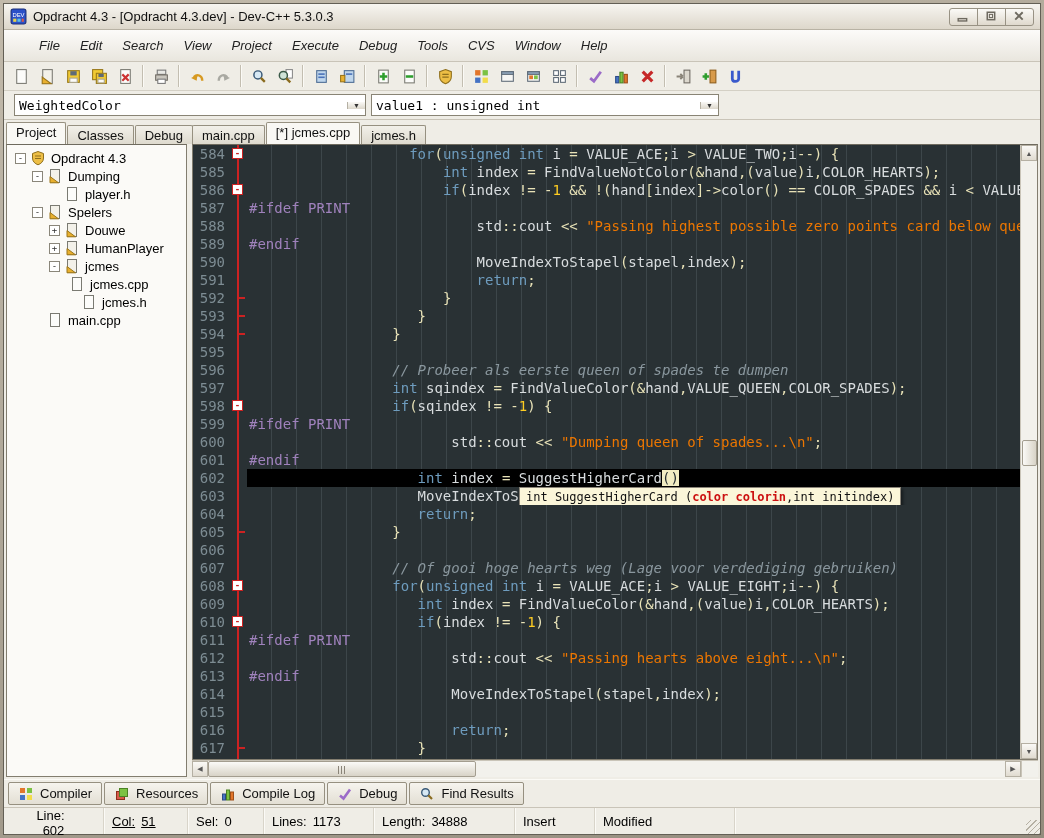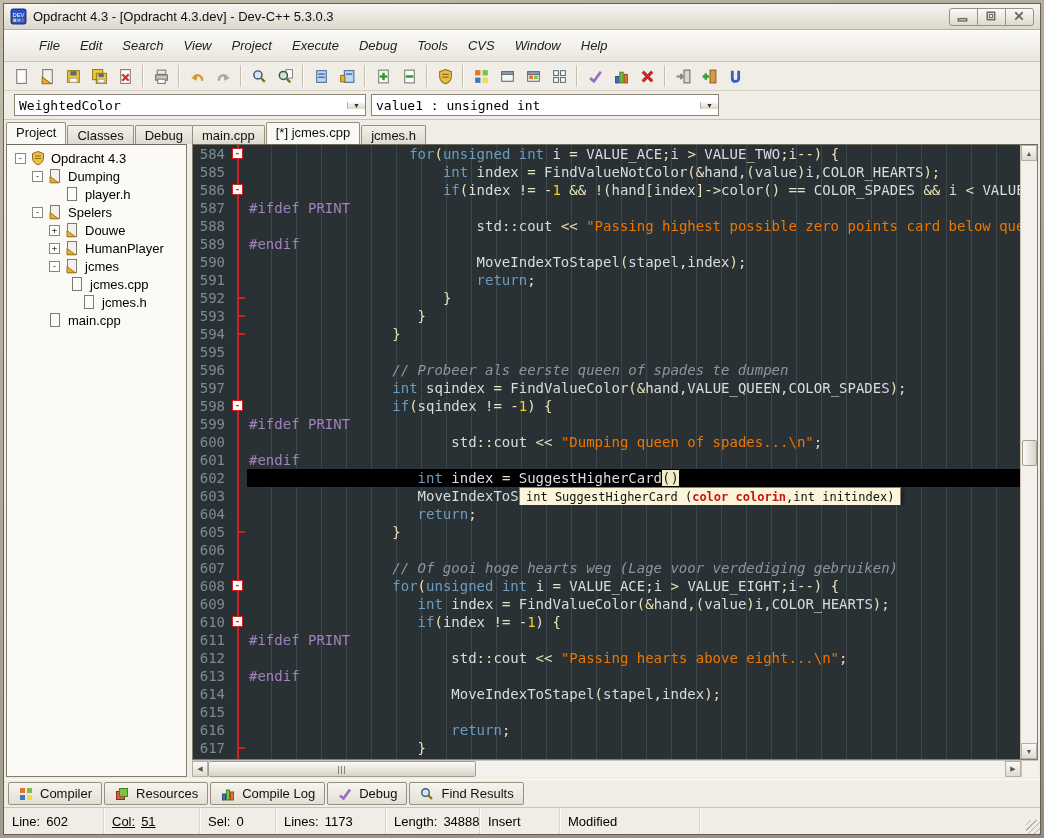--- a/index.html
+++ b/index.html
@@ -767,7 +767,7 @@
       </div>
 
     <div class="statusbar">
-        <div class="sb-field" style="width: 100px;">
+        <div class="sb-field" style="width: 100px; flex-direction: column;">
           <span class="sb-label">Line:</span>
           <span class="sb-value">602</span>
         </div>

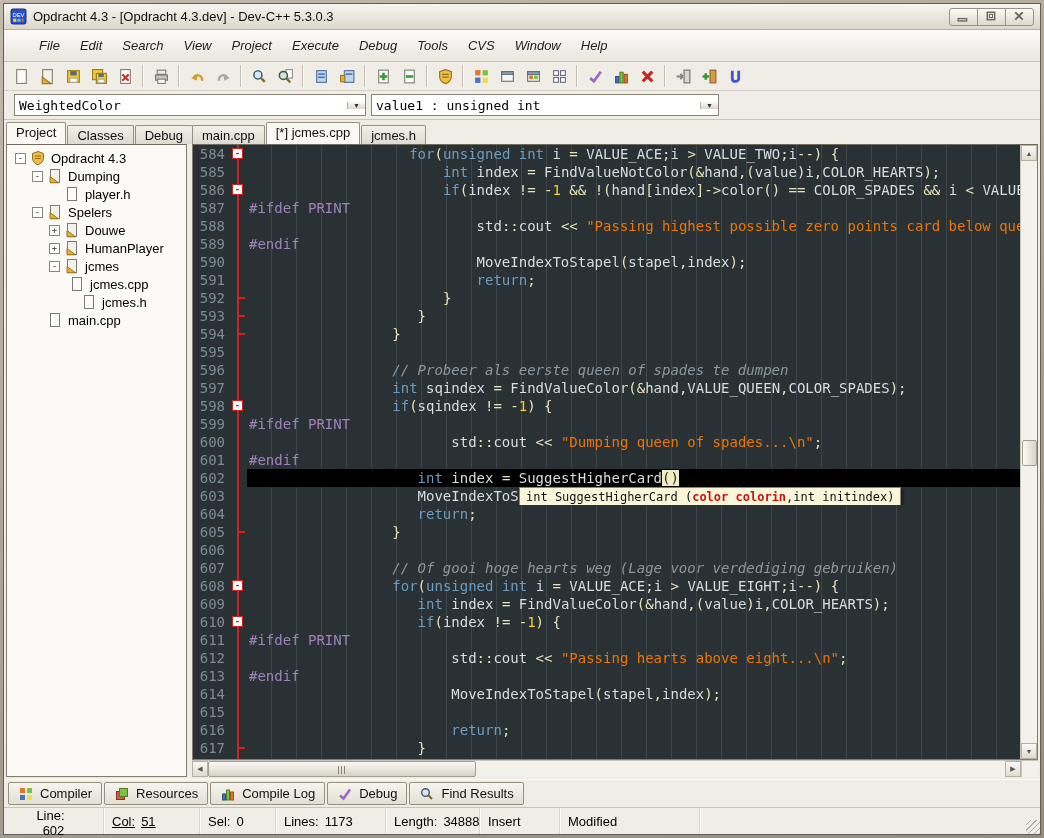--- a/index.html
+++ b/index.html
@@ -771,7 +771,7 @@
           <span class="sb-label">Line:</span>
           <span class="sb-value">602</span>
         </div>
-        <div class="sb-field" style="width: 96px; text-decoration: underline;">
+        <div class="sb-field" style="width: 84px; text-decoration: underline;">
           <span class="sb-label">Col:</span>
           <span class="sb-value">51</span>
         </div>

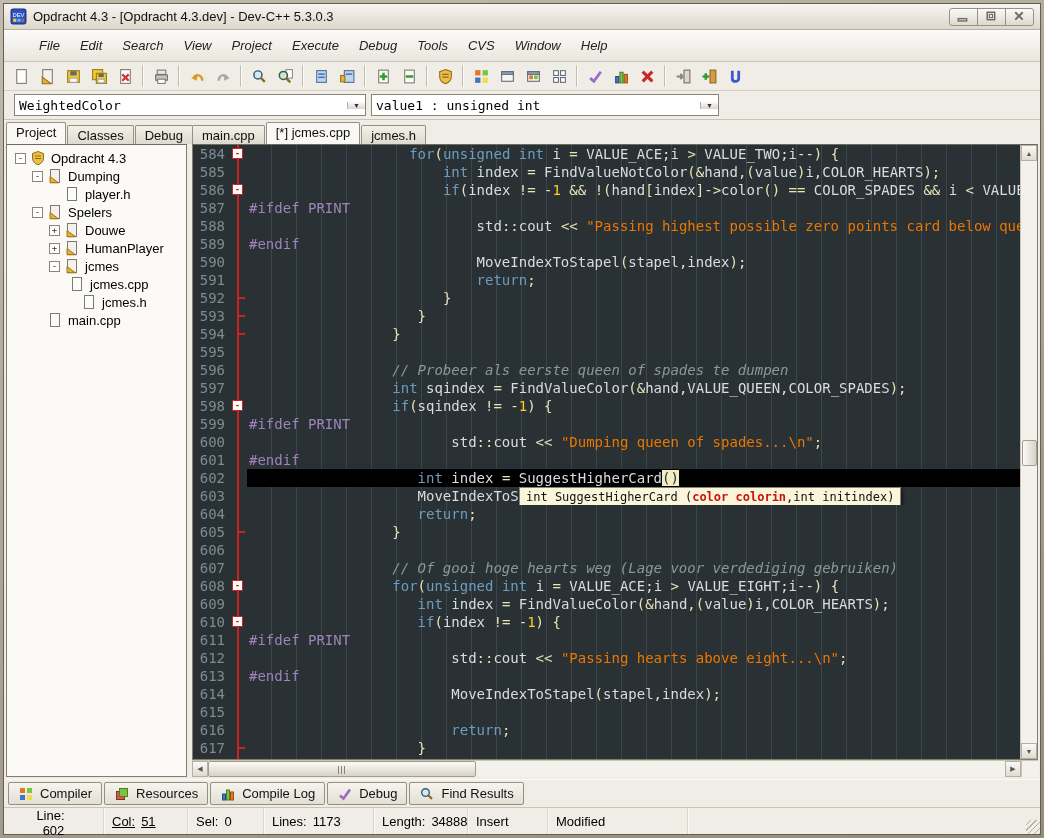--- a/index.html
+++ b/index.html
@@ -783,7 +783,7 @@
           <span class="sb-label">Lines:</span>
           <span class="sb-value">1173</span>
         </div>
-        <div class="sb-field" style="width: 94px;">
+        <div class="sb-field" style="width: 141px;">
           <span class="sb-label">Length:</span>
           <span class="sb-value">34888</span>
         </div>

